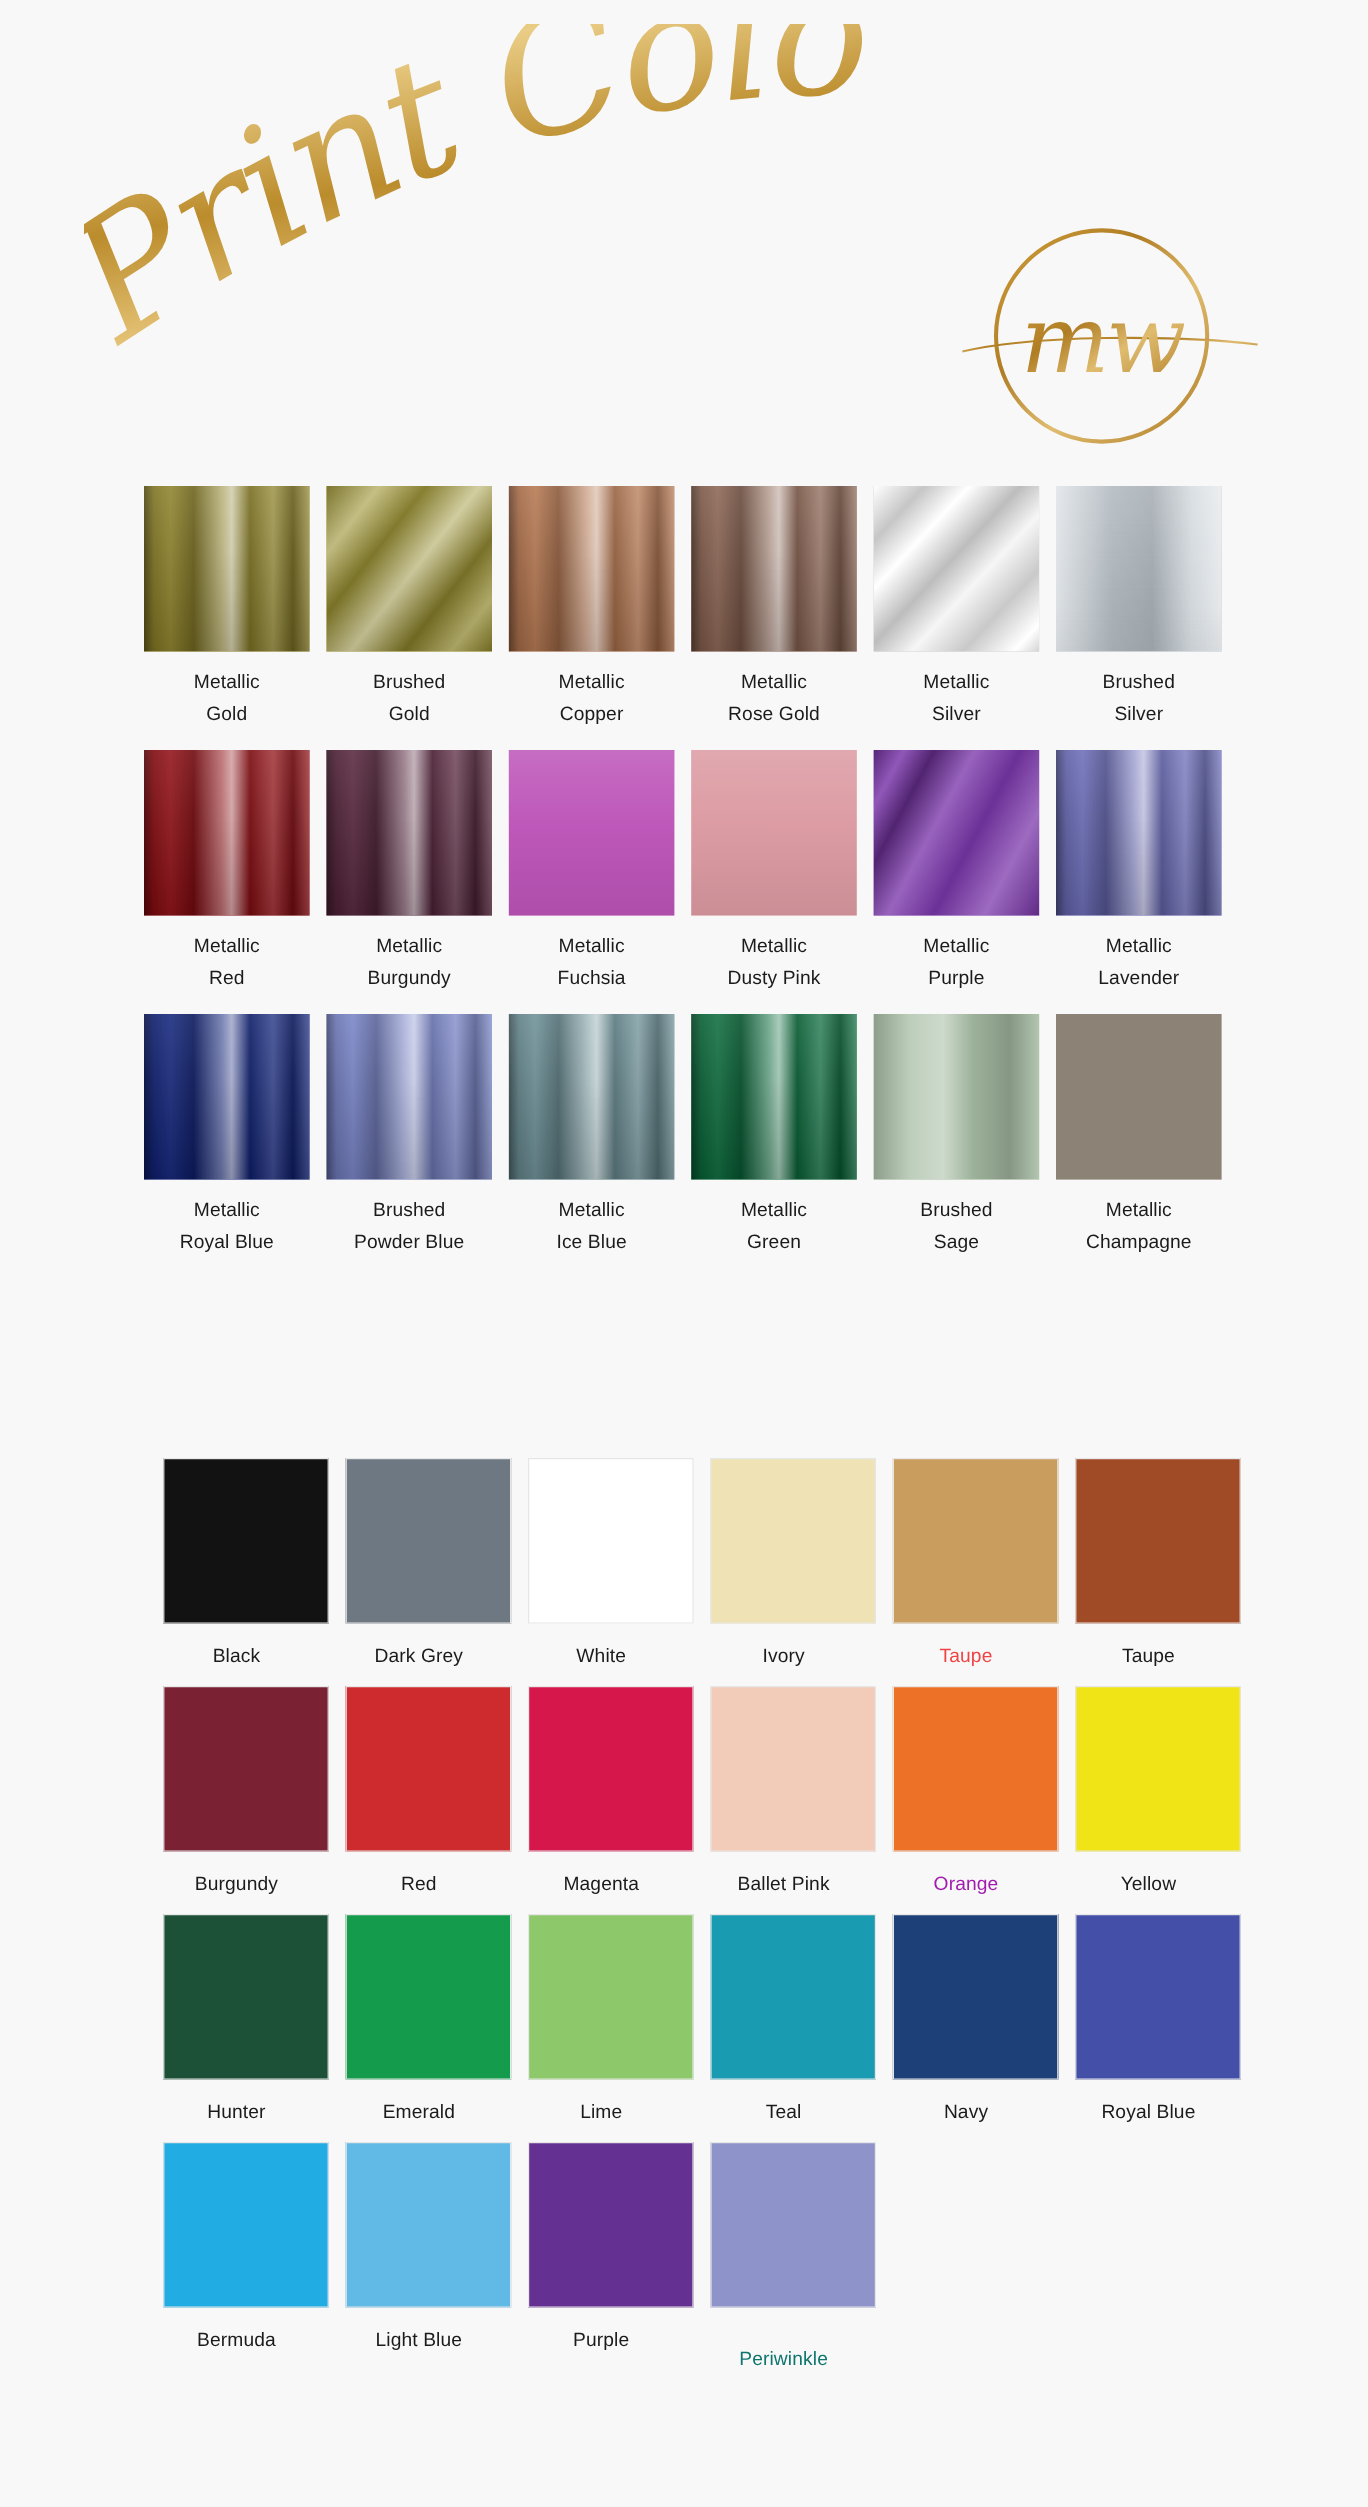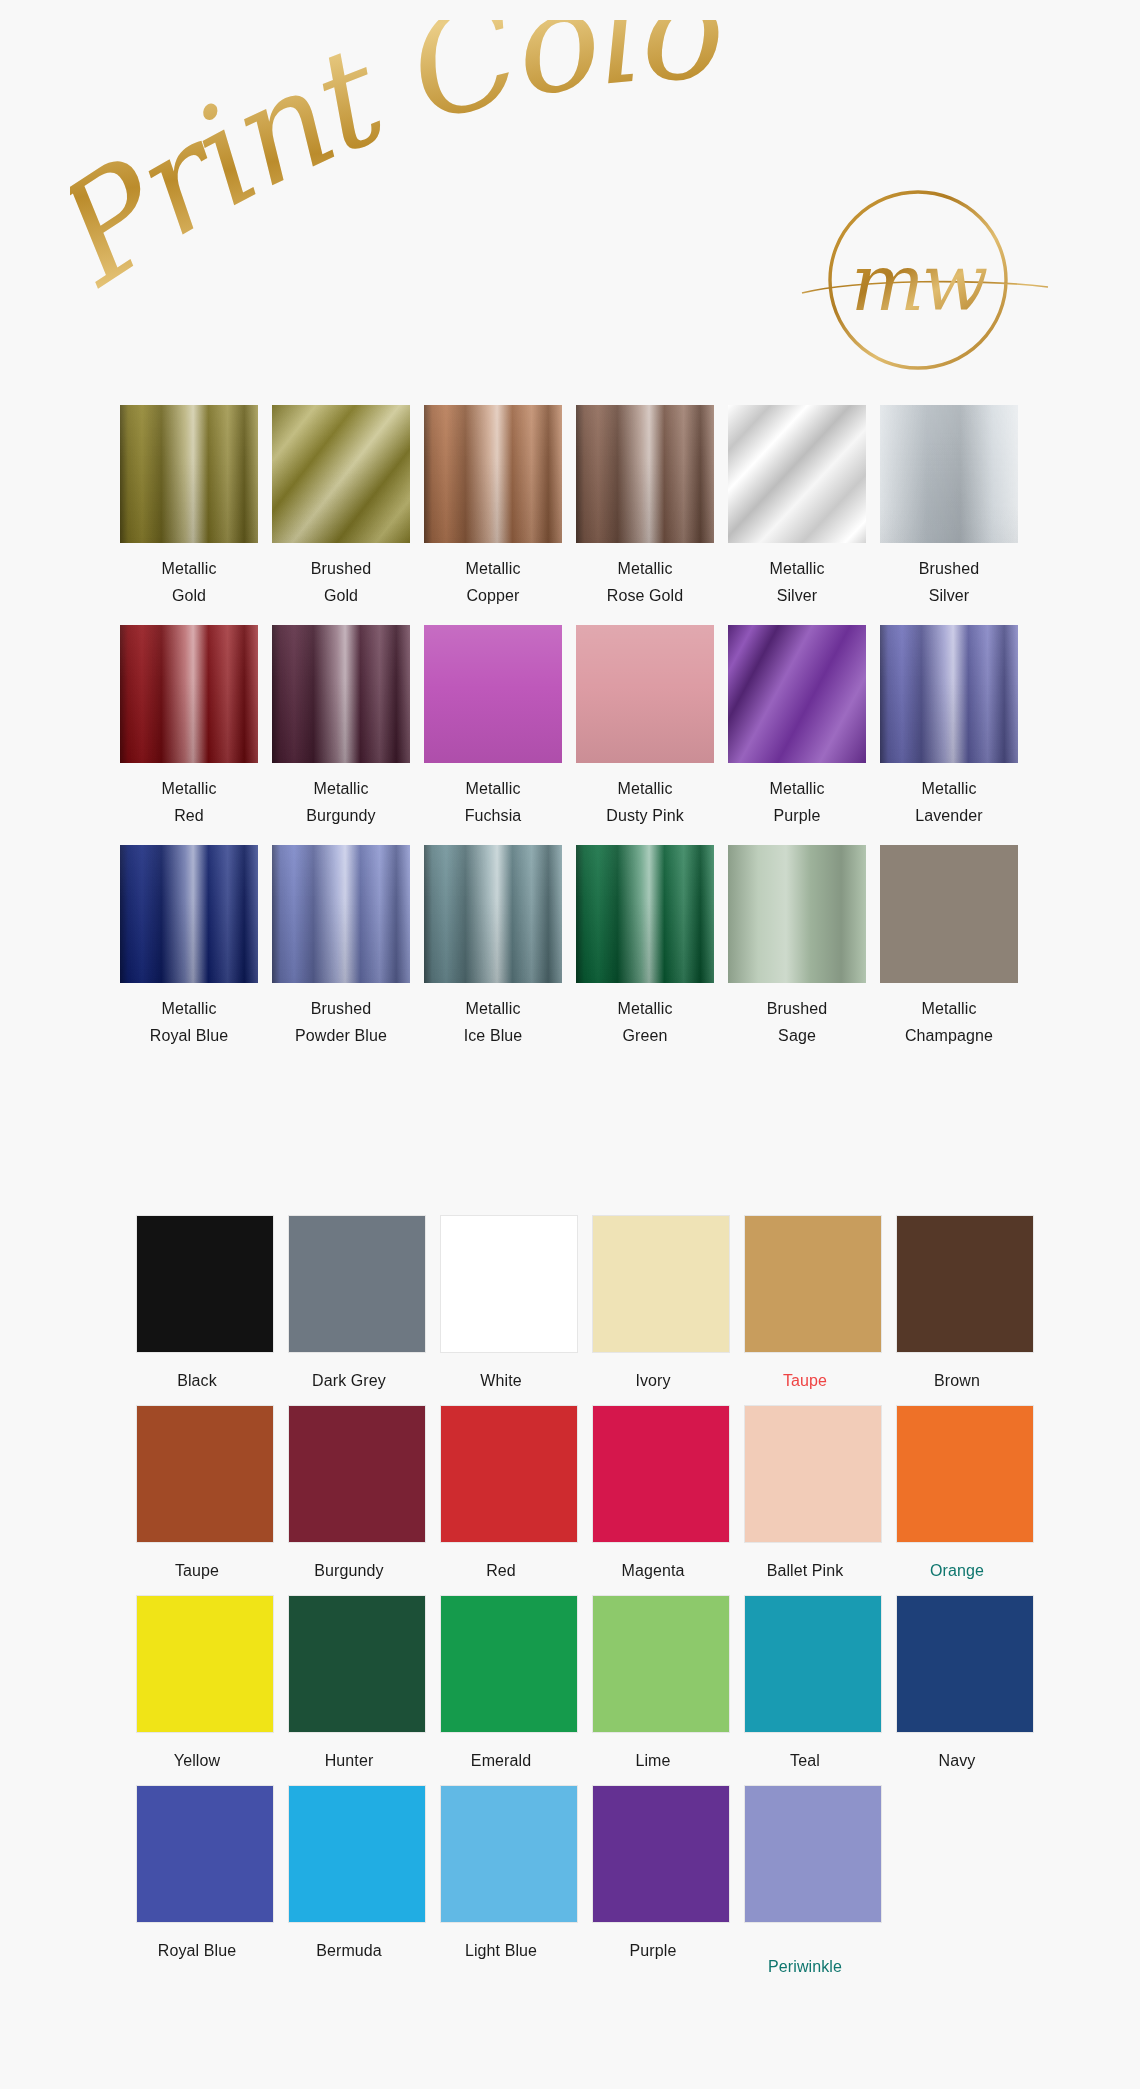--- a/index.html
+++ b/index.html
@@ -270,10 +270,6 @@
           <div class="label" style="color: #ef4444;"><span>Taupe</span></div>
         </div>
         <div class="cell">
-          <div class="swatch outlined" style="background: rgb(85, 56, 40);"></div>
-          <div class="label" style="color: rgb(27, 27, 27);"><span>Brown</span></div>
-        </div>
-        <div class="cell">
           <div class="swatch outlined" style="background: rgb(161, 74, 38);"></div>
           <div class="label" style="color: rgb(27, 27, 27);"><span>Taupe</span></div>
         </div>

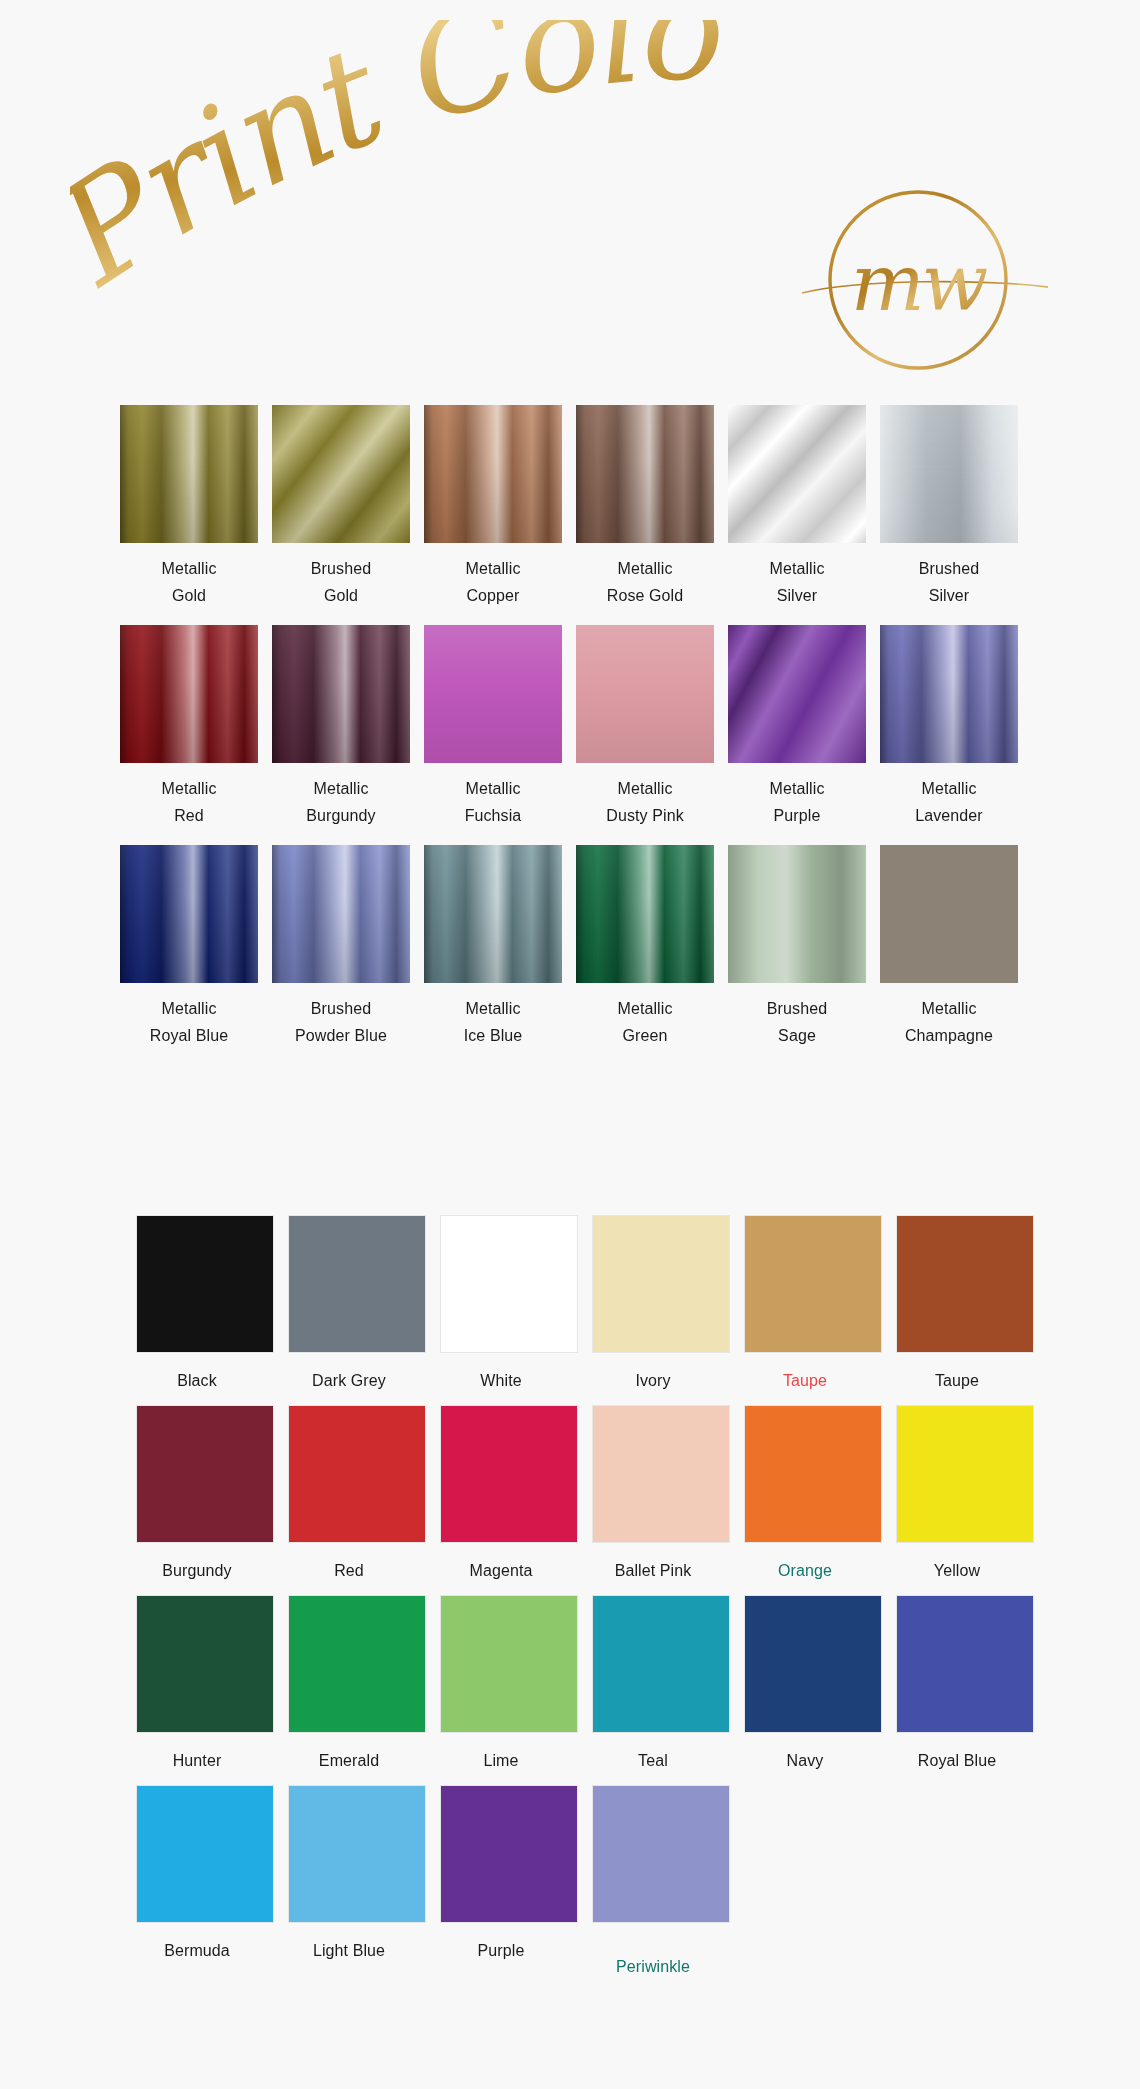--- a/index.html
+++ b/index.html
@@ -291,7 +291,7 @@
         </div>
         <div class="cell">
           <div class="swatch outlined" style="background: rgb(238, 113, 40);"></div>
-          <div class="label" style="color: #0f766e;"><span>Orange</span></div>
+          <div class="label" style="color: #a21caf;"><span>Orange</span></div>
         </div>
         <div class="cell">
           <div class="swatch outlined" style="background: rgb(240, 228, 23);"></div>

